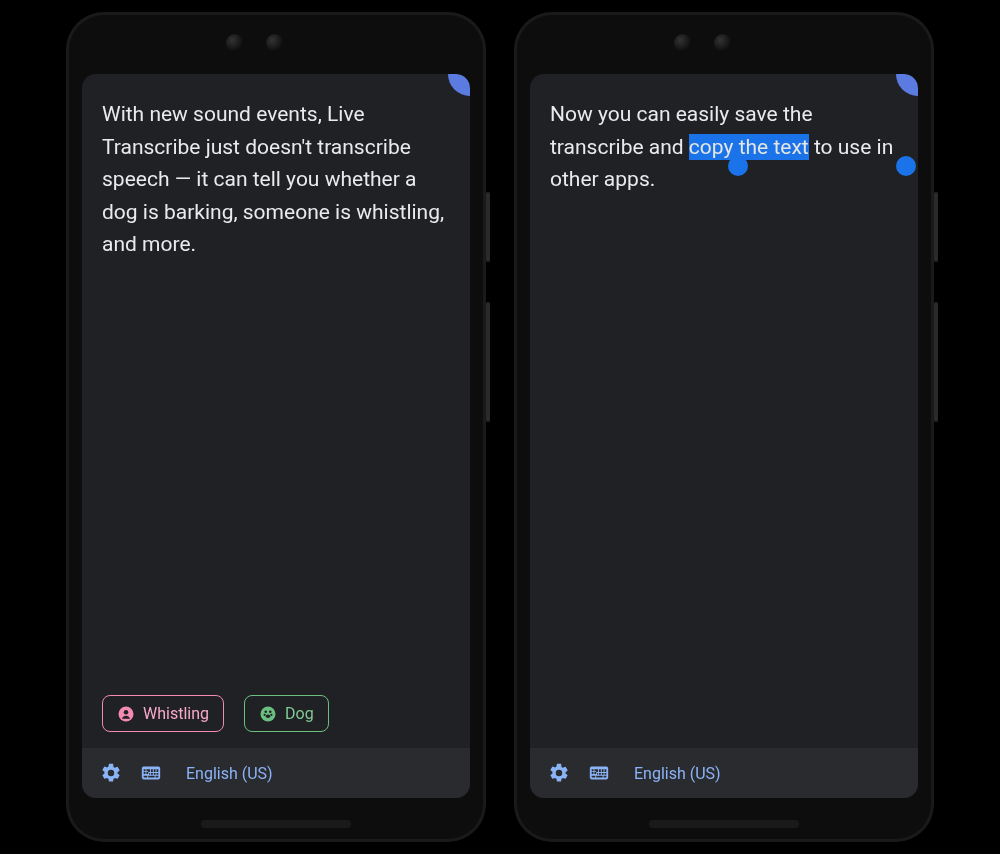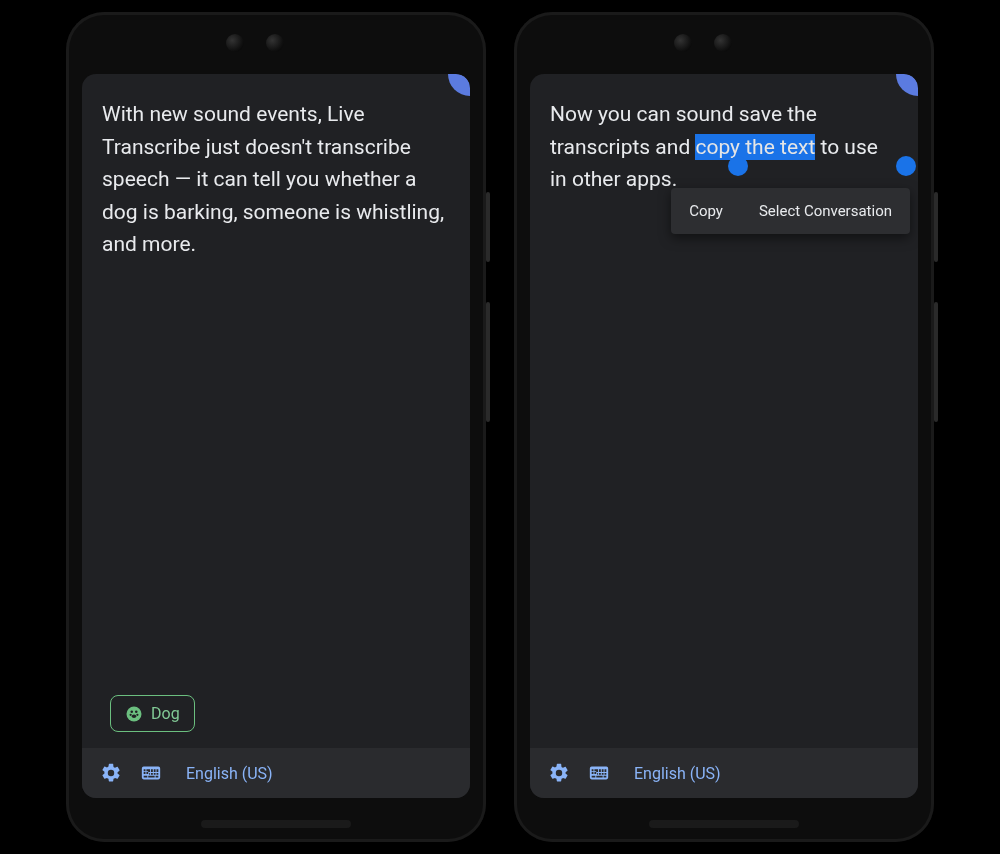--- a/index.html
+++ b/index.html
@@ -228,7 +228,7 @@
     <div class="corner-accent"></div>
     <div class="content">
       <div class="transcript">
-        <span>Now you can sound save the transcripts and </span><span class="highlight">copy the text</span><span> to use in other apps.</span>
+        <span>Now you can easily save the transcribe and </span><span class="highlight">copy the text</span><span> to use in other apps.</span>
       </div>
       <span class="sel-handle" style="top:82px; left:198px;"></span>
       <span class="sel-handle" style="top:82px; left:366px;"></span>

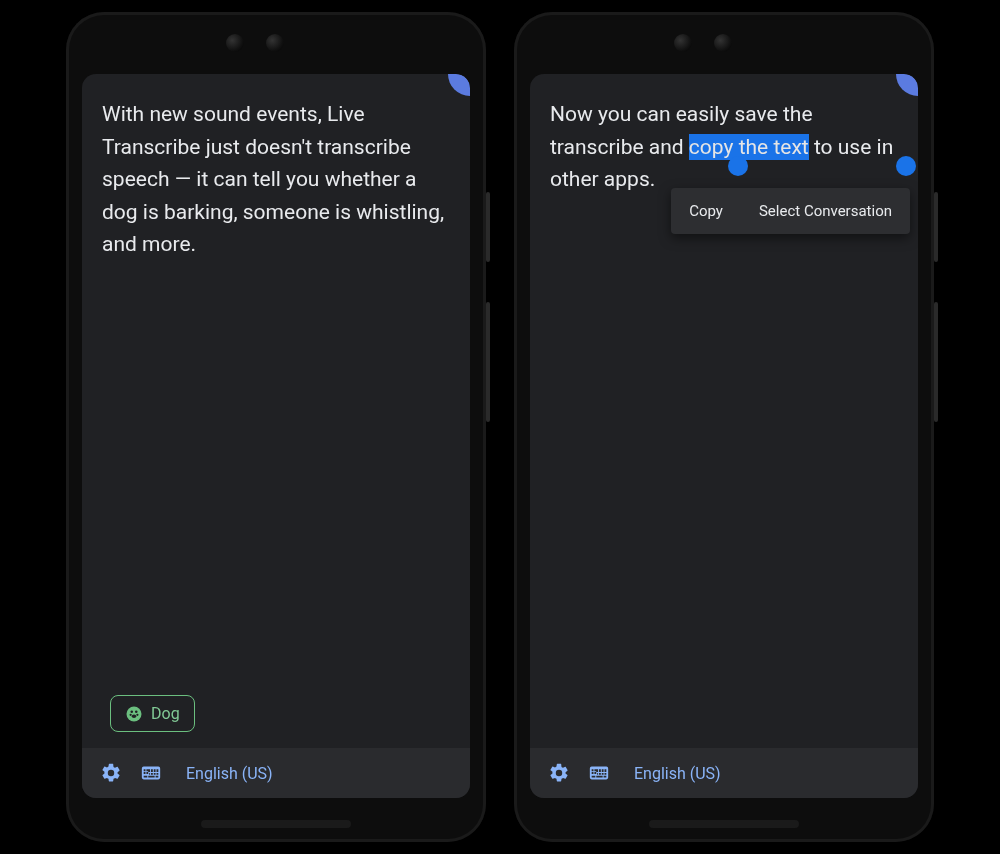--- a/index.html
+++ b/index.html
@@ -232,10 +232,6 @@
       </div>
       <span class="sel-handle" style="top:82px; left:198px;"></span>
       <span class="sel-handle" style="top:82px; left:366px;"></span>
-      <div class="context-menu">
-        <div class="context-item">Copy</div>
-        <div class="context-item">Select Conversation</div>
-      </div>
     </div>
     <div class="bottombar">
       <span class="bb-ico">

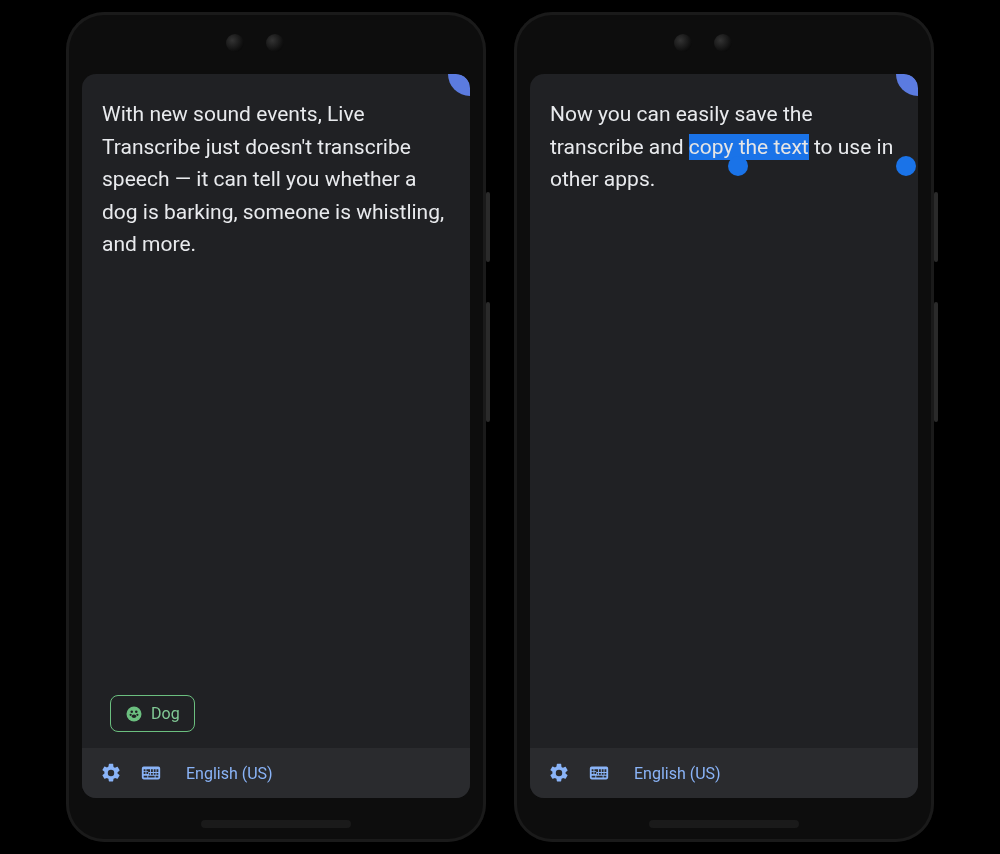--- a/index.html
+++ b/index.html
@@ -187,6 +187,16 @@
     <div class="content">
       <div class="transcript">With new sound events, Live Transcribe just doesn't transcribe speech — it can tell you whether a dog is barking, someone is whistling, and more.</div>
       <div class="chips">
+        <div class="chip pink">
+          <span class="chip-ico">
+            <svg viewBox="0 0 24 24">
+                <circle cx="12" cy="12" r="10" fill="#f28ab2"></circle>
+                <circle cx="12" cy="9.5" r="3" fill="#202124"></circle>
+                <path d="M6.5 18.2c1-2.6 3.2-4 5.5-4s4.5 1.4 5.5 4" fill="#202124"></path>
+              </svg>
+          </span>
+          <span>Whistling</span>
+        </div>
         <div class="chip green">
           <span class="chip-ico">
             <svg viewBox="0 0 24 24">

